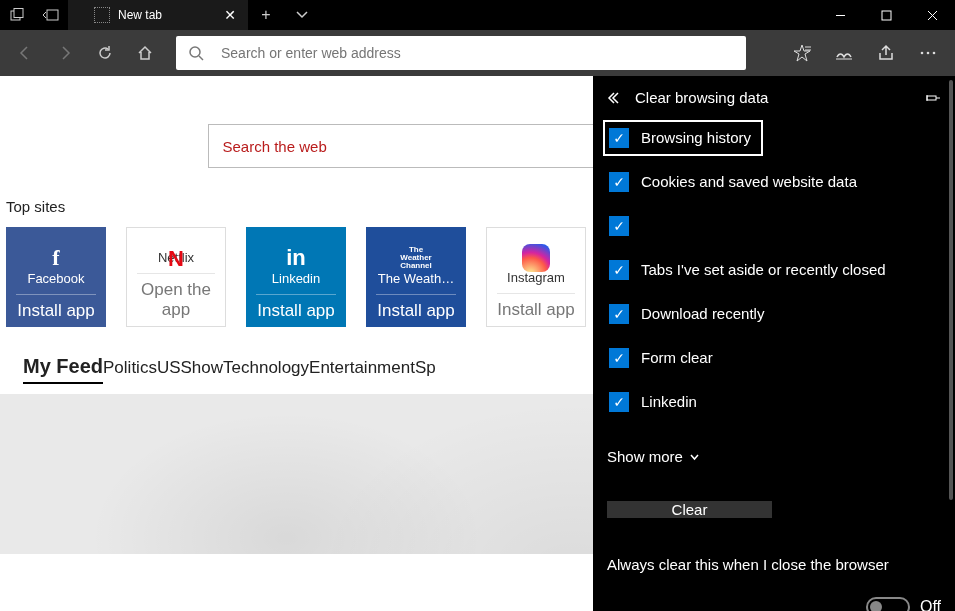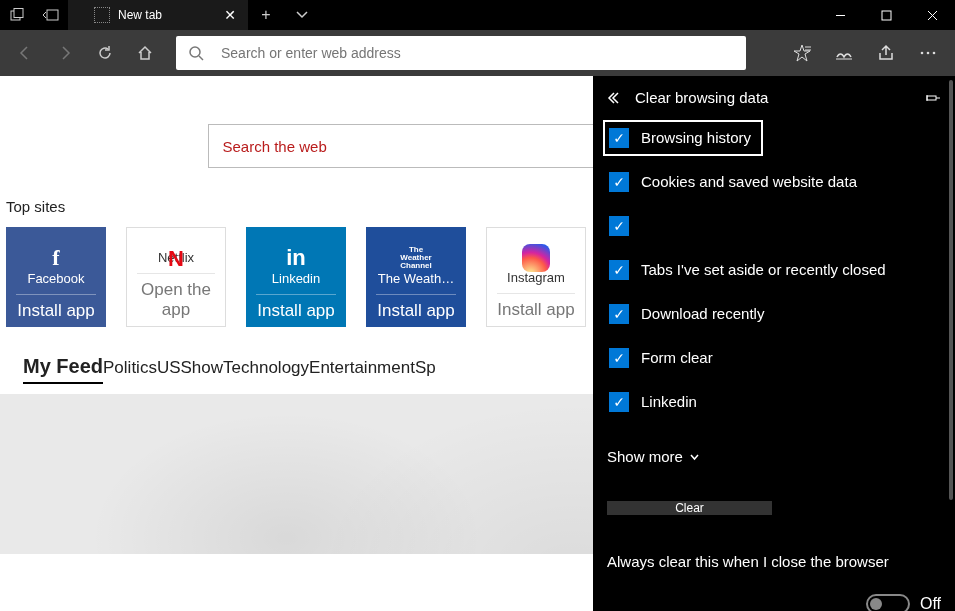--- a/index.html
+++ b/index.html
@@ -68,7 +68,7 @@
 .chk-row.focused { outline: 2px solid #fff; outline-offset: 2px; width: fit-content; padding: 4px 8px 4px 2px; }
 .chk { width: 20px; height: 20px; background: #0078d7; display: flex; align-items: center; justify-content: center; color: #fff; font-size: 14px; }
 .show-more { display: flex; align-items: center; gap: 6px; font-size: 15px; margin-top: 16px; }
-.clear-btn { margin-top: 20px; width: 165px; height: 34px; background: #333; color: #fff; border: none; font-size: 12px; }
+.clear-btn { margin-top: 20px; width: 165px; height: 34px; background: #333; color: #fff; border: none; font-size: 15px; }
 .always-label { margin-top: 22px; font-size: 15px; }
 .toggle-row { display: flex; align-items: center; gap: 10px; margin-top: 8px; justify-content: flex-end; }
 .toggle { width: 44px; height: 20px; border: 2px solid #888; border-radius: 20px; position: relative; }

